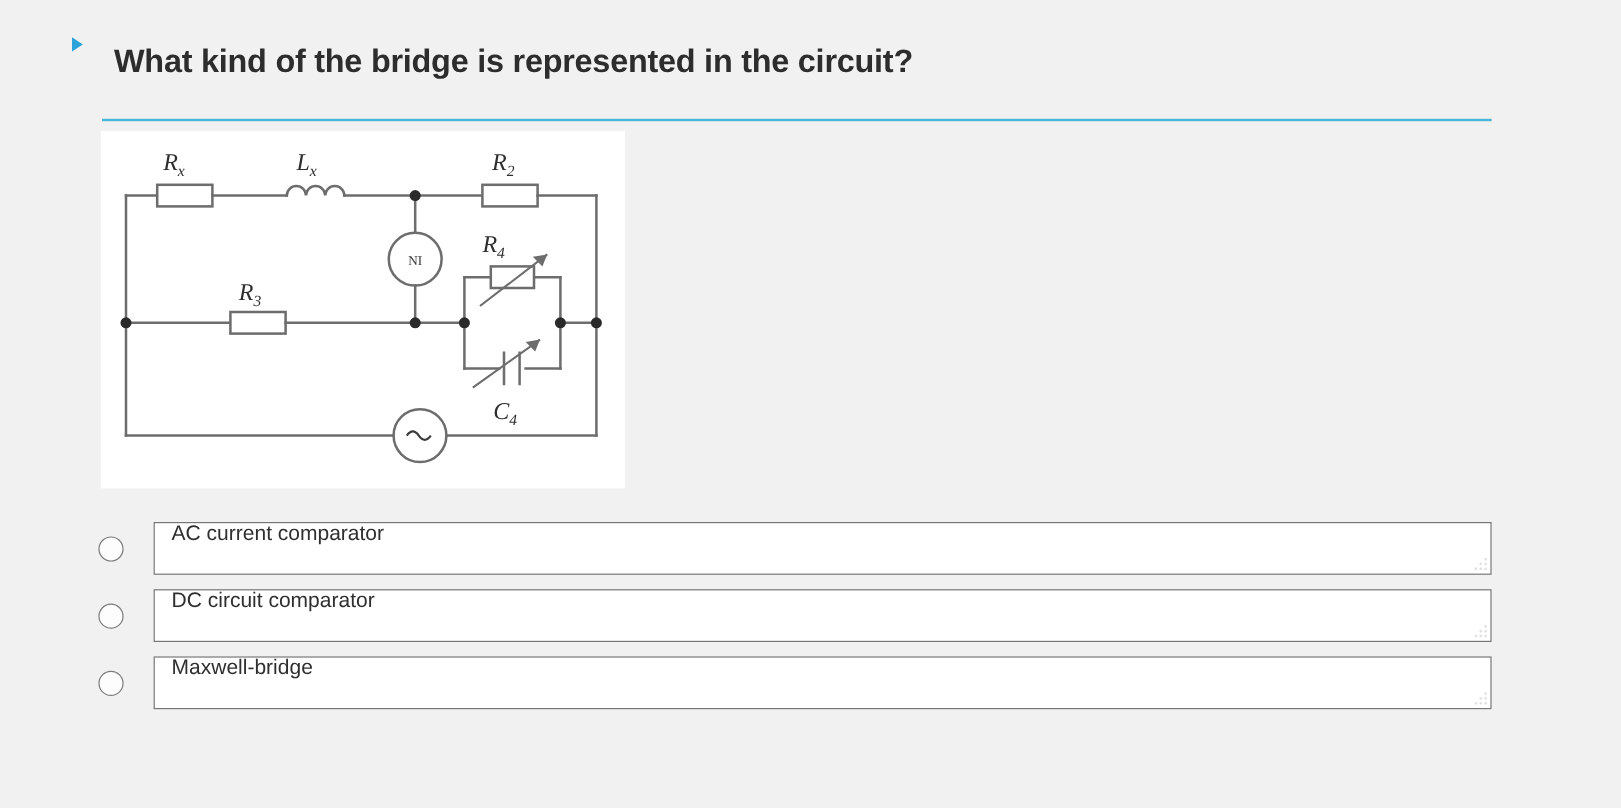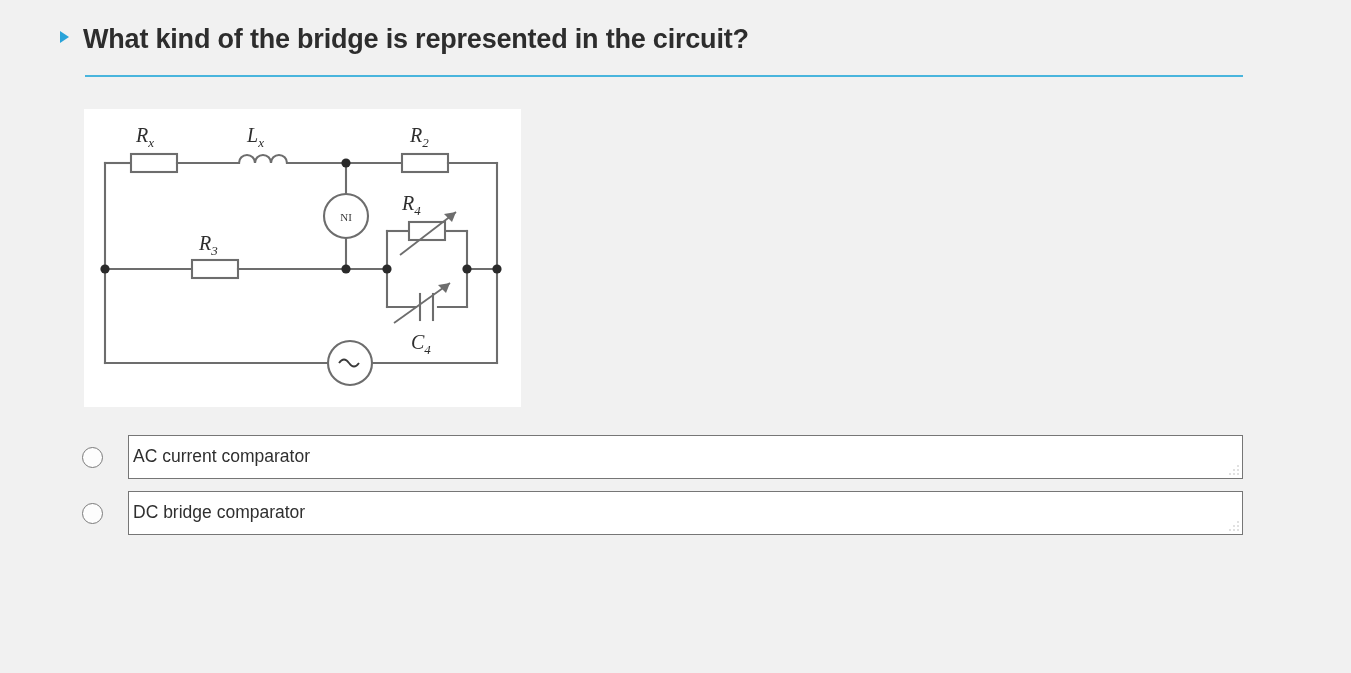--- a/index.html
+++ b/index.html
@@ -49,7 +49,7 @@
     line-height: 1.3;
     letter-spacing: -0.2px;
     color: #2d2d2d;
-    margin: 4px;
+    margin: 16px;
   }
   .title-underline {
     margin-top: 14px;

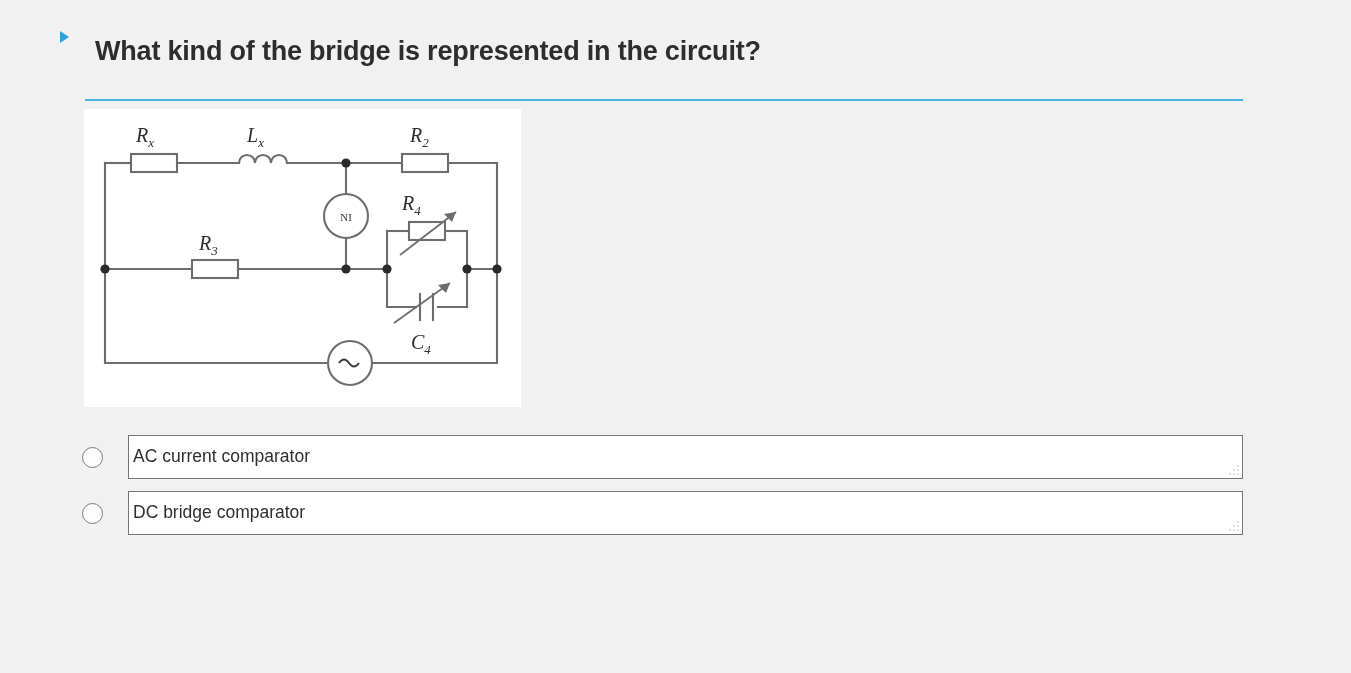--- a/index.html
+++ b/index.html
@@ -103,8 +103,7 @@
     border: 1px solid #767676;
     box-sizing: border-box;
     display: flex;
-    align-items: center;
-    padding-left: 4px;
+    padding-left: 14px;
     overflow: hidden;
   }
   .option-label {

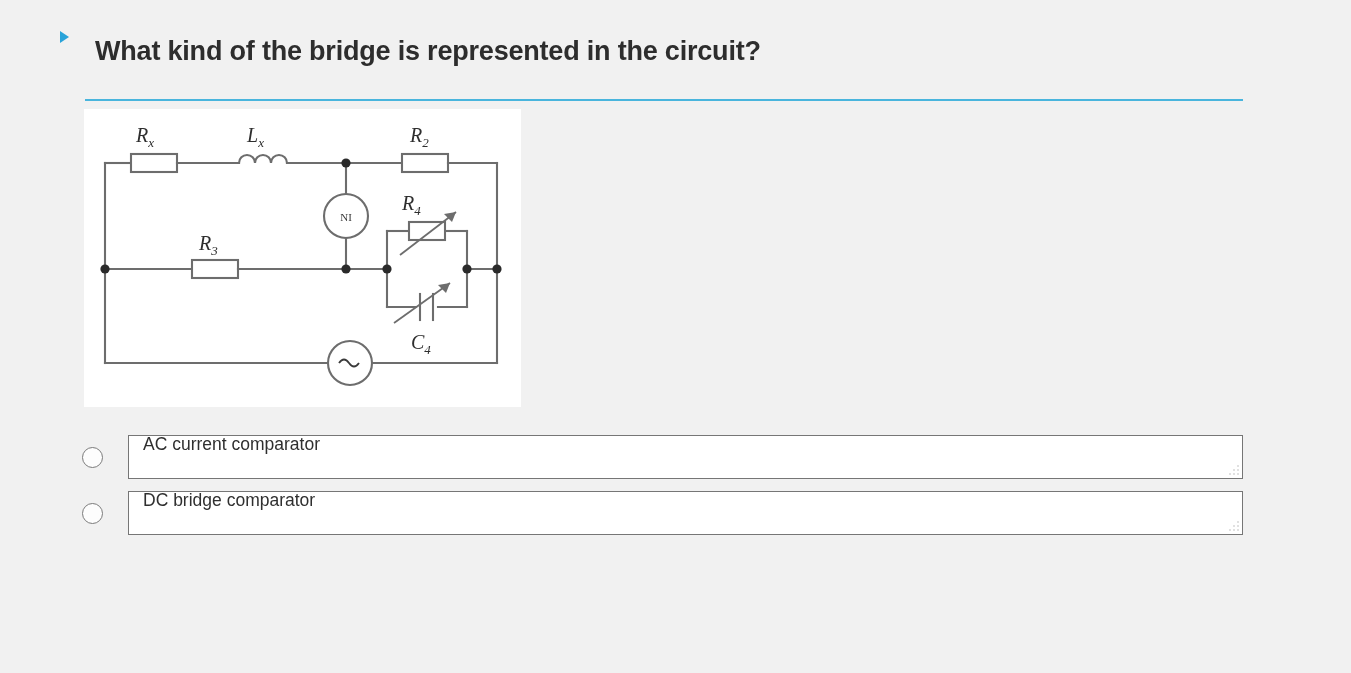--- a/index.html
+++ b/index.html
@@ -251,7 +251,7 @@
     <div class="option-row">
       <div class="radio"></div>
       <div class="option-box">
-        <span class="option-label">DC bridge comparator</span>
+        <span class="option-label">DC circuit comparator</span>
         <svg class="resize-grip" viewBox="0 0 13 13">
           <g fill="#c9c9c9">
             <rect x="9" y="1" width="2" height="2"></rect>

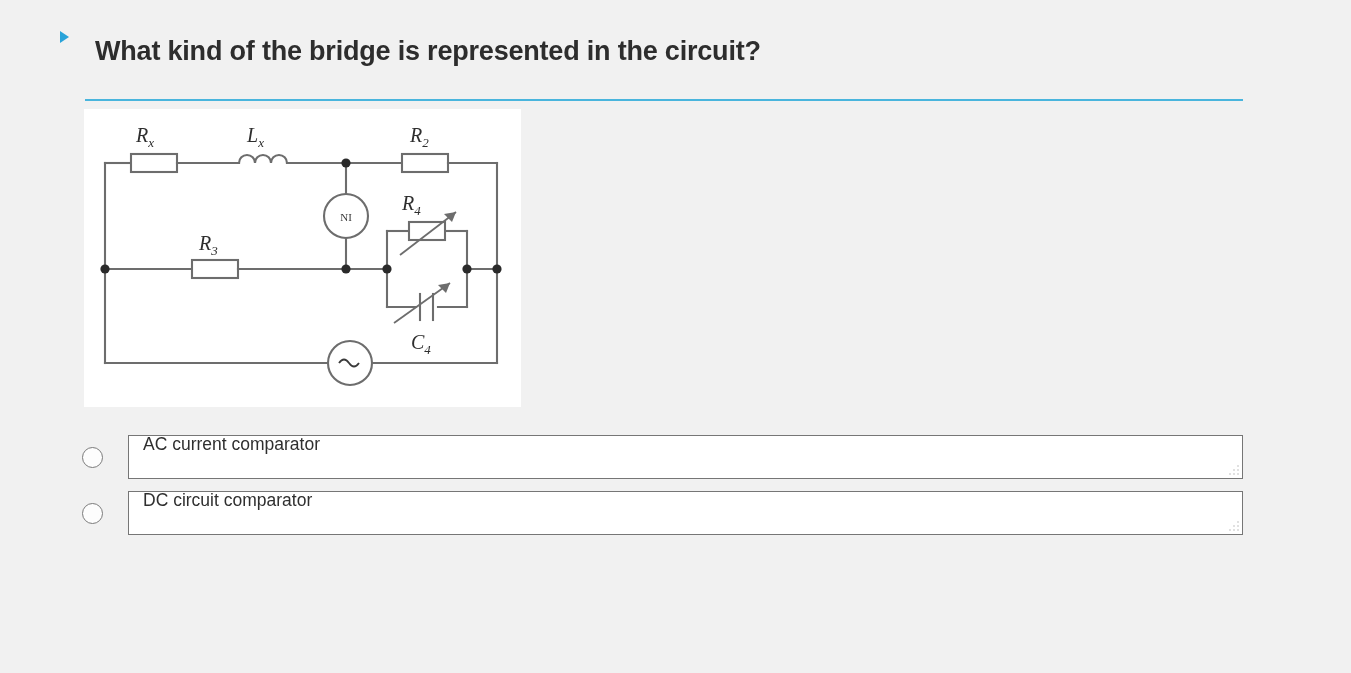--- a/index.html
+++ b/index.html
@@ -265,6 +265,22 @@
       </div>
     </div>
 
+    <div class="option-row">
+      <div class="radio"></div>
+      <div class="option-box">
+        <span class="option-label">Maxwell-bridge</span>
+        <svg class="resize-grip" viewBox="0 0 13 13">
+          <g fill="#c9c9c9">
+            <rect x="9" y="1" width="2" height="2"></rect>
+              <rect x="5" y="5" width="2" height="2"></rect>
+            <rect x="9" y="5" width="2" height="2"></rect>
+              <rect x="1" y="9" width="2" height="2"></rect>
+            <rect x="5" y="9" width="2" height="2"></rect>
+              <rect x="9" y="9" width="2" height="2"></rect>
+          </g>
+        </svg>
+      </div>
+    </div>
 
   </div>
 </div>

